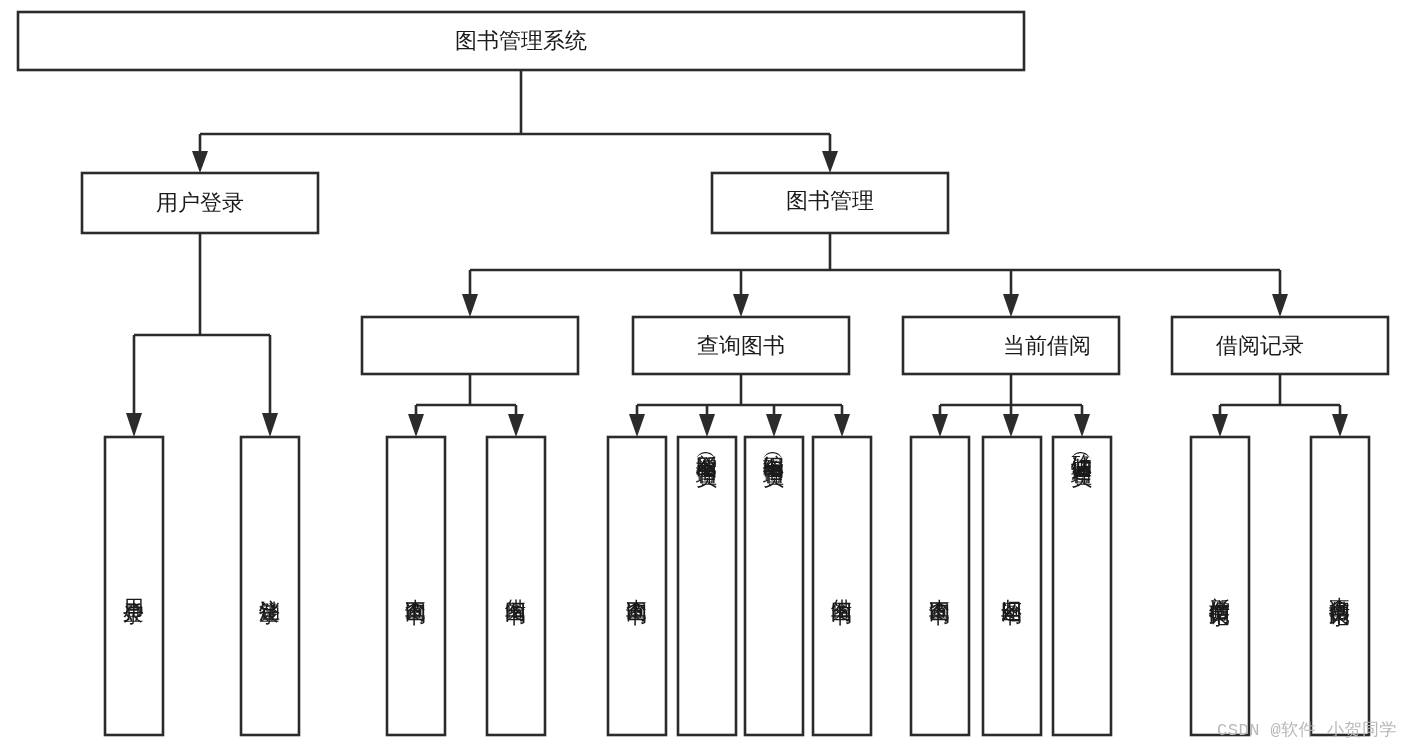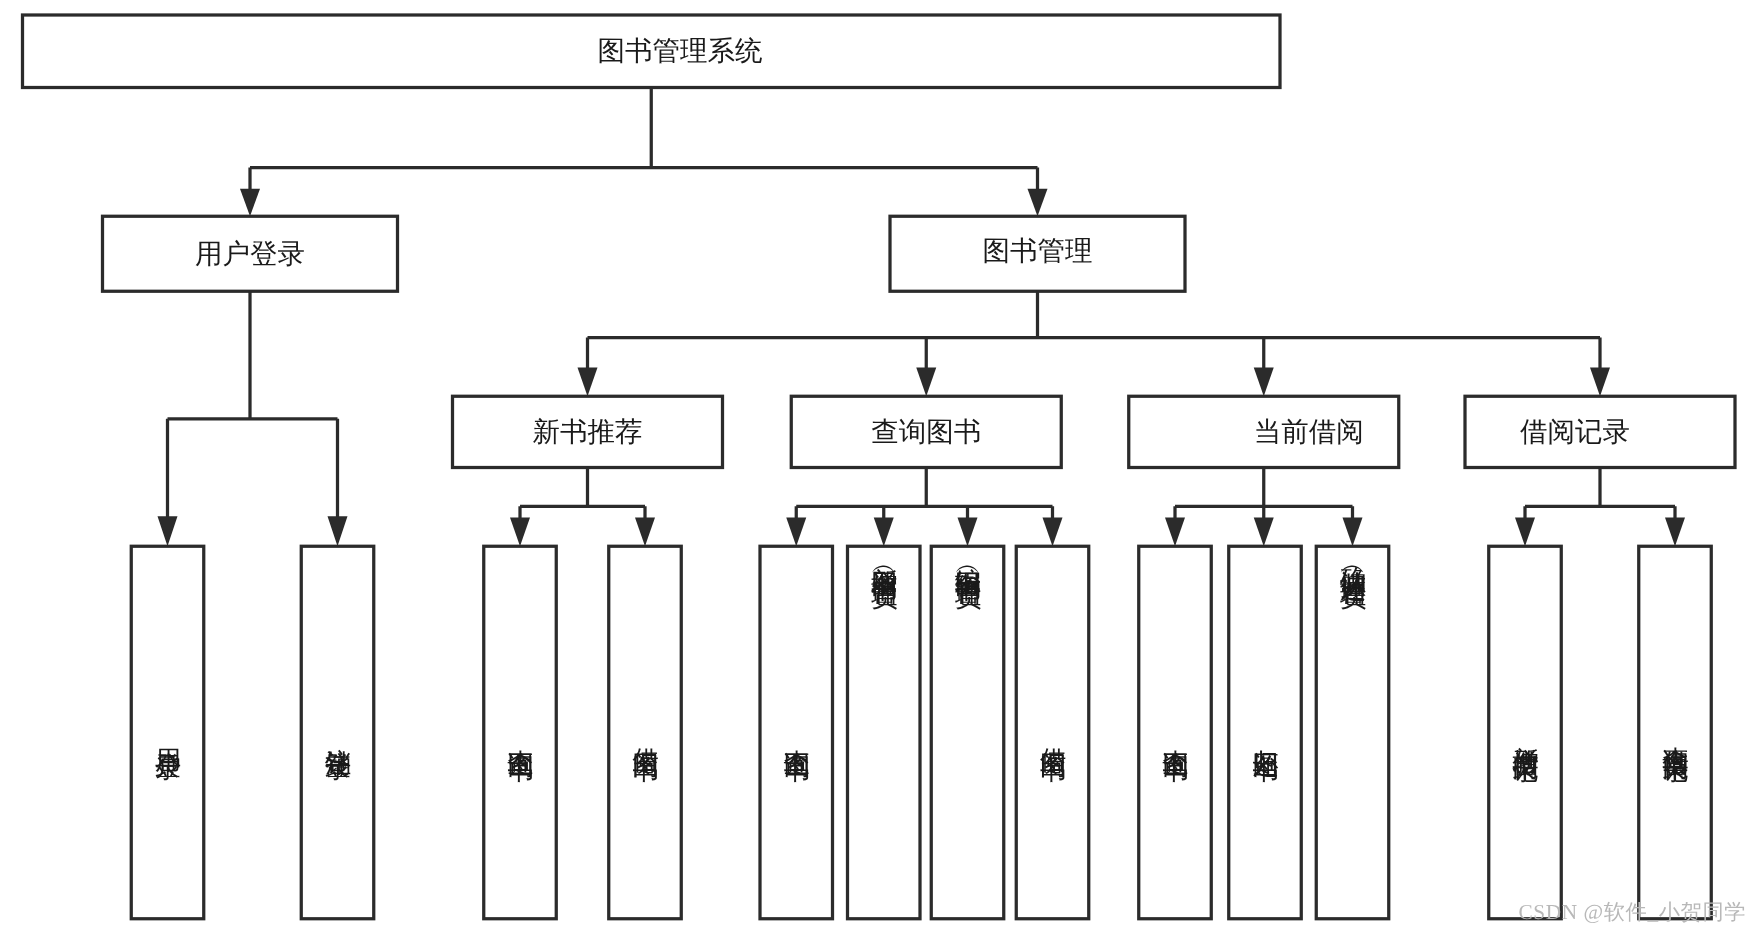--- a/index.html
+++ b/index.html
@@ -190,7 +190,7 @@
 
   </svg>
 
-  <div class="hlabel-wrap" style="left:18px; top:12px; width:1006px; height:58px;padding-left:23px;">
+  <div class="hlabel-wrap" style="left:18px; top:12px; width:1006px; height:58px;">
     <span class="hlabel-text">图书管理系统</span>
   </div>
 

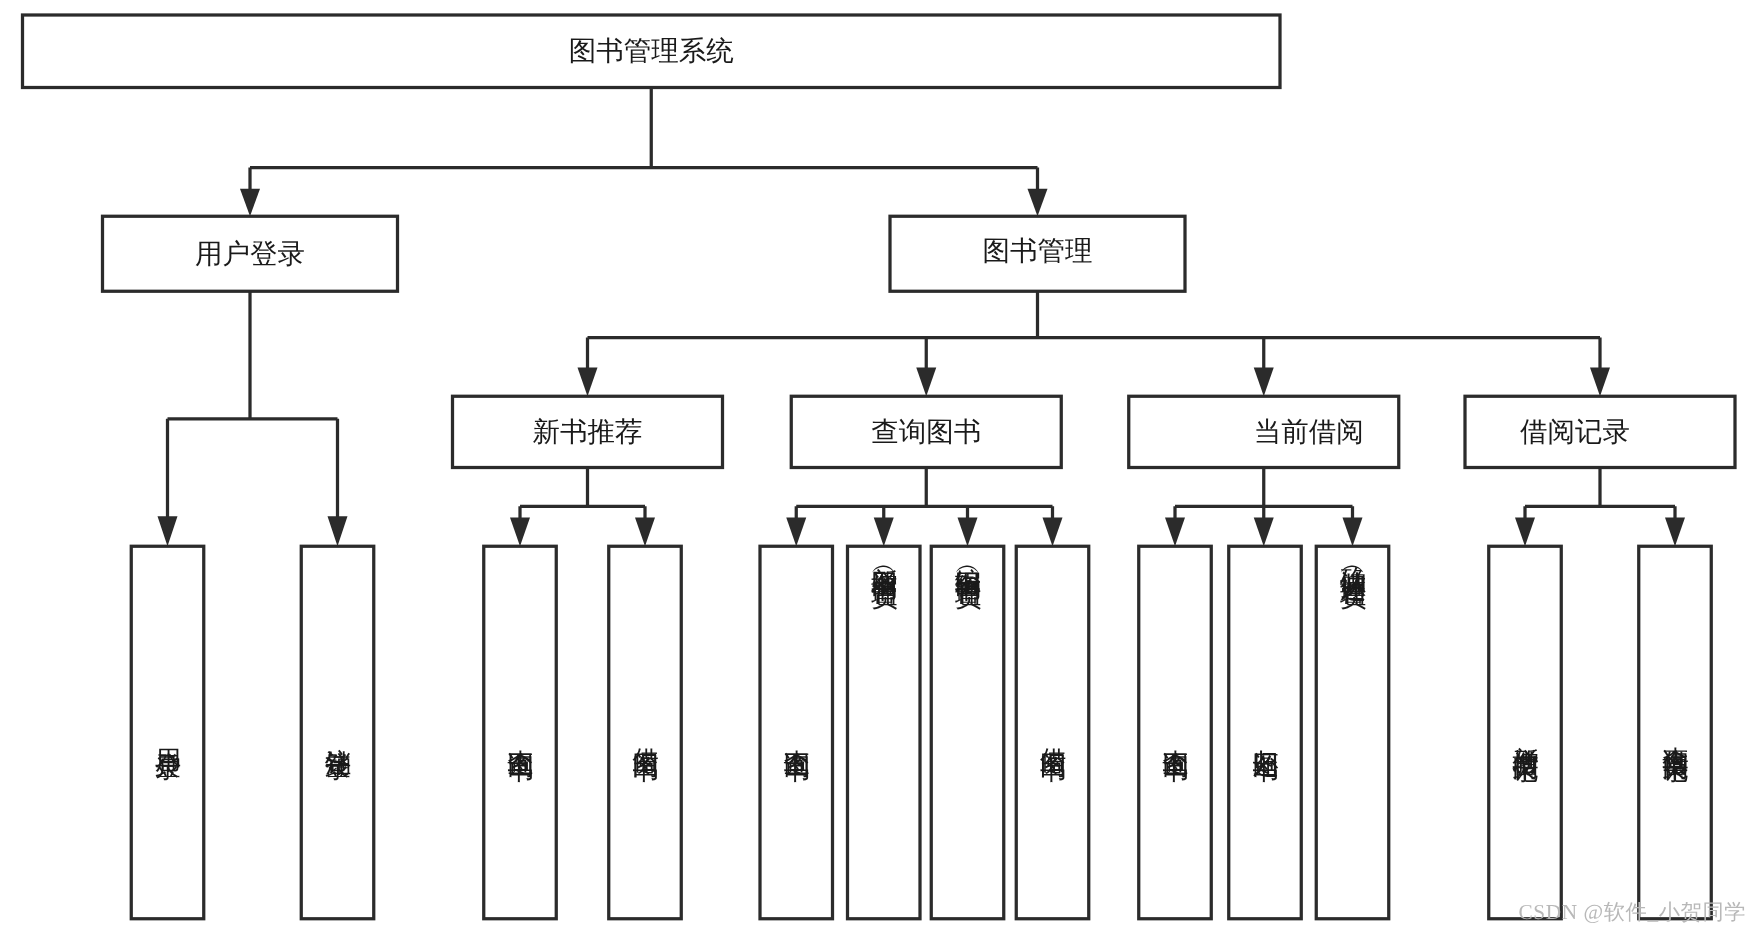--- a/index.html
+++ b/index.html
@@ -202,9 +202,6 @@
     <span class="hlabel-text">图书管理</span>
   </div>
 
-  <div class="hlabel-wrap" style="left:362px; top:317px; width:216px; height:57px;">
-    <span class="hlabel-text">新书推荐</span>
-  </div>
 
   <div class="hlabel-wrap" style="left:633px; top:317px; width:216px; height:57px;">
     <span class="hlabel-text">查询图书</span>

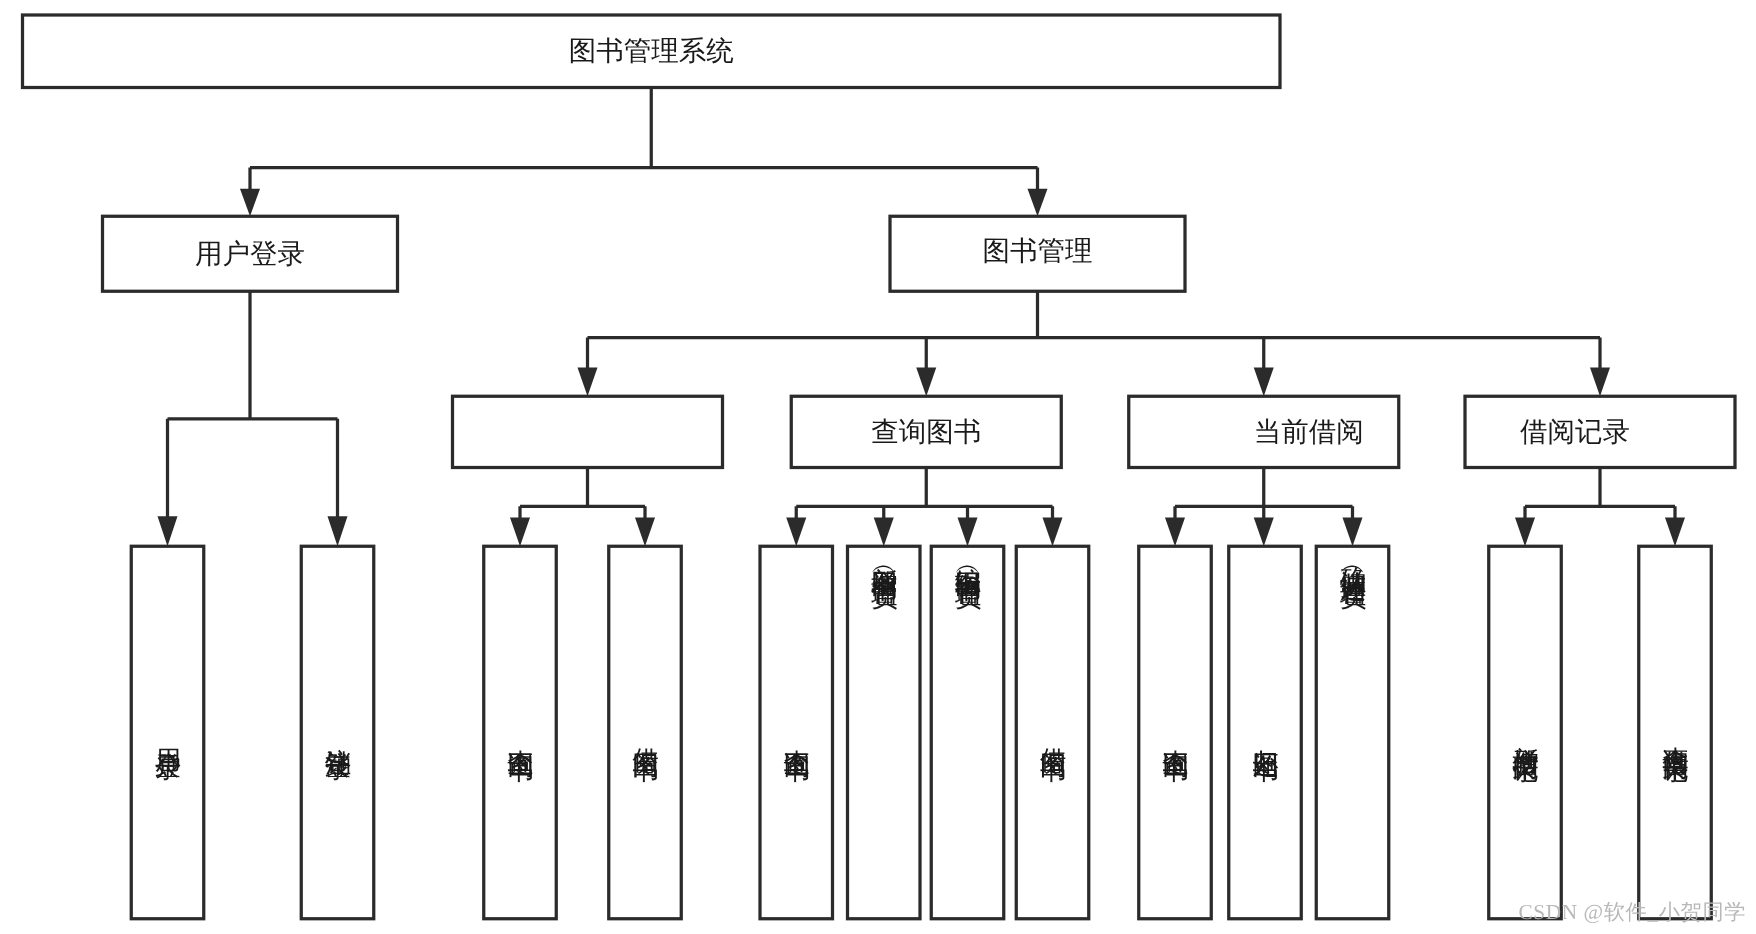--- a/index.html
+++ b/index.html
@@ -76,7 +76,7 @@
     position: absolute;
     right: 8px;
     bottom: 6px;
-    font-family: Liberation Serif, serif;
+    font-family: Liberation Mono, monospace;
     font-size: 17px;
     color: #b8b8b8;
     letter-spacing: 0.5px;

